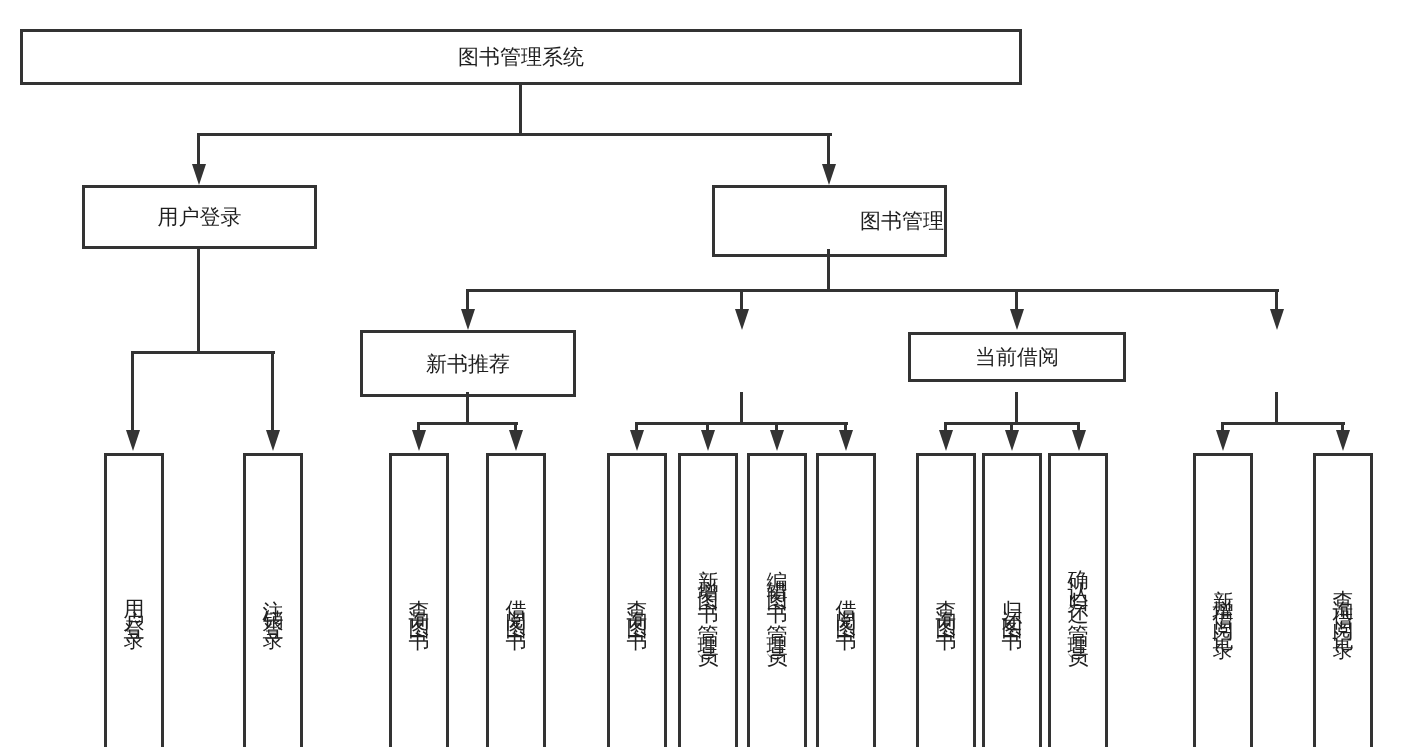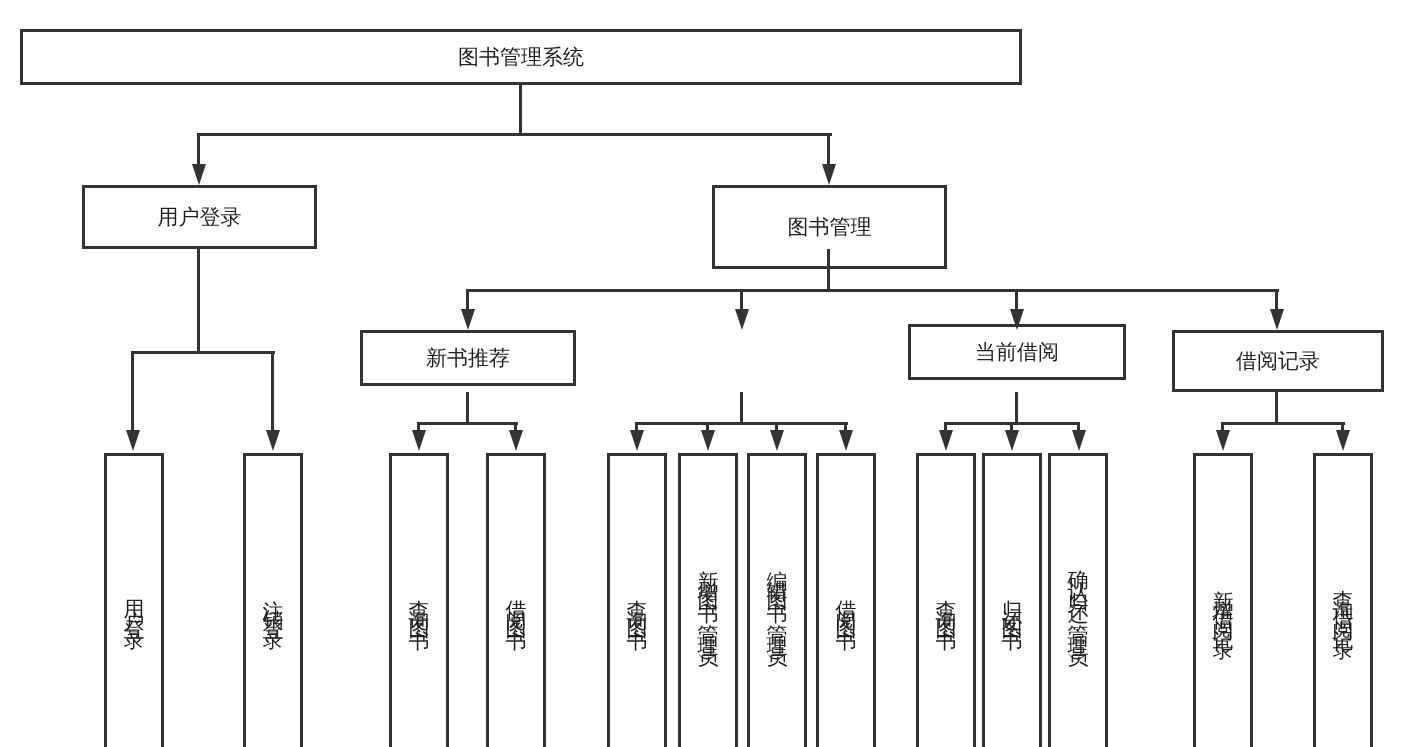--- a/index.html
+++ b/index.html
@@ -43,7 +43,7 @@
     <span>用户登录</span>
   </div>
 
-  <div class="box" style="left:712px;top:169px;width:235px;height:84px;">
+  <div class="box" style="left:712px;top:169px;width:235px;height:72px;justify-content:flex-end;">
     <span>图书管理</span>
   </div>
 

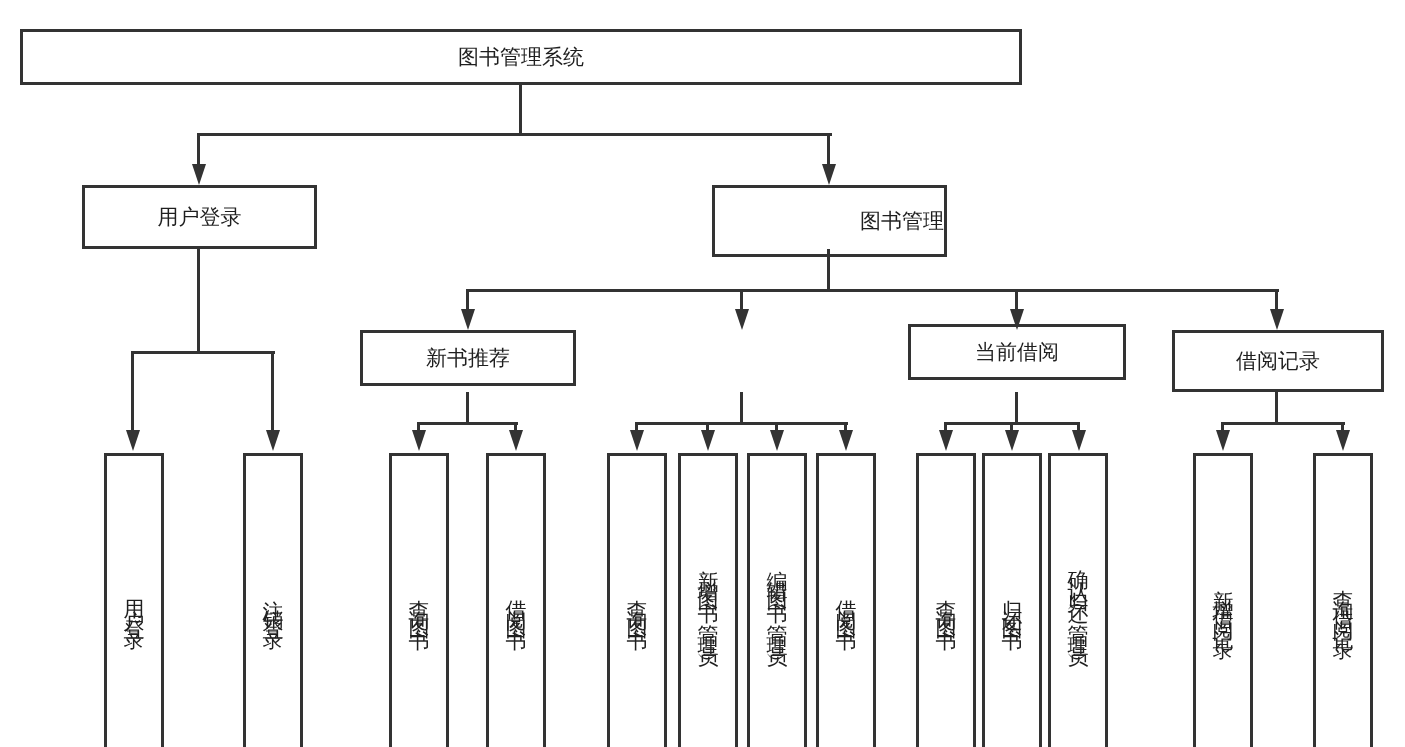--- a/index.html
+++ b/index.html
@@ -47,7 +47,7 @@
     <span>图书管理</span>
   </div>
 
-  <div class="box" style="left:360px;top:314px;width:216px;height:56px;">
+  <div class="box" style="left:360px;top:314px;width:216px;height:67px;">
     <span>新书推荐</span>
   </div>
 

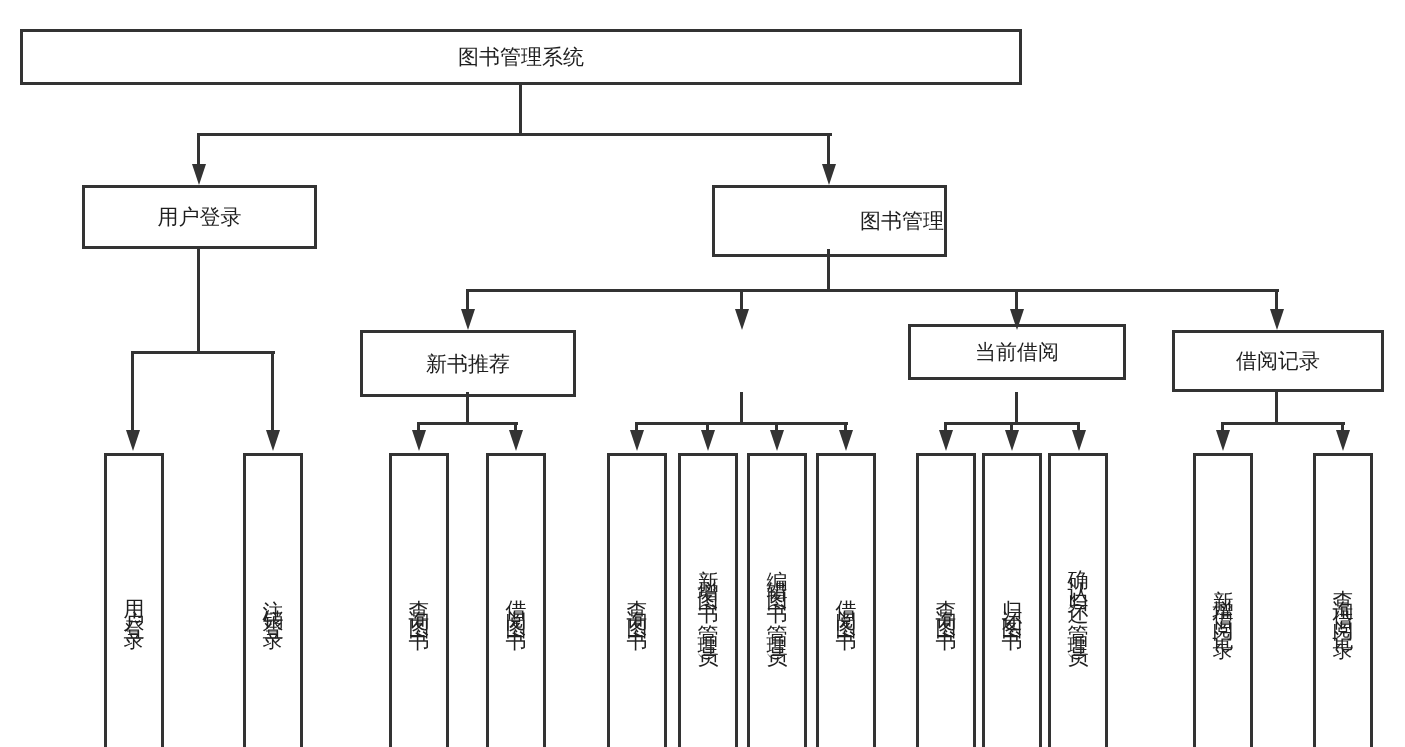--- a/index.html
+++ b/index.html
@@ -52,7 +52,7 @@
   </div>
 
 
-  <div class="box" style="left:908px;top:308px;width:218px;height:56px;">
+  <div class="box" style="left:908px;top:316px;width:218px;height:50px;">
     <span>当前借阅</span>
   </div>
 

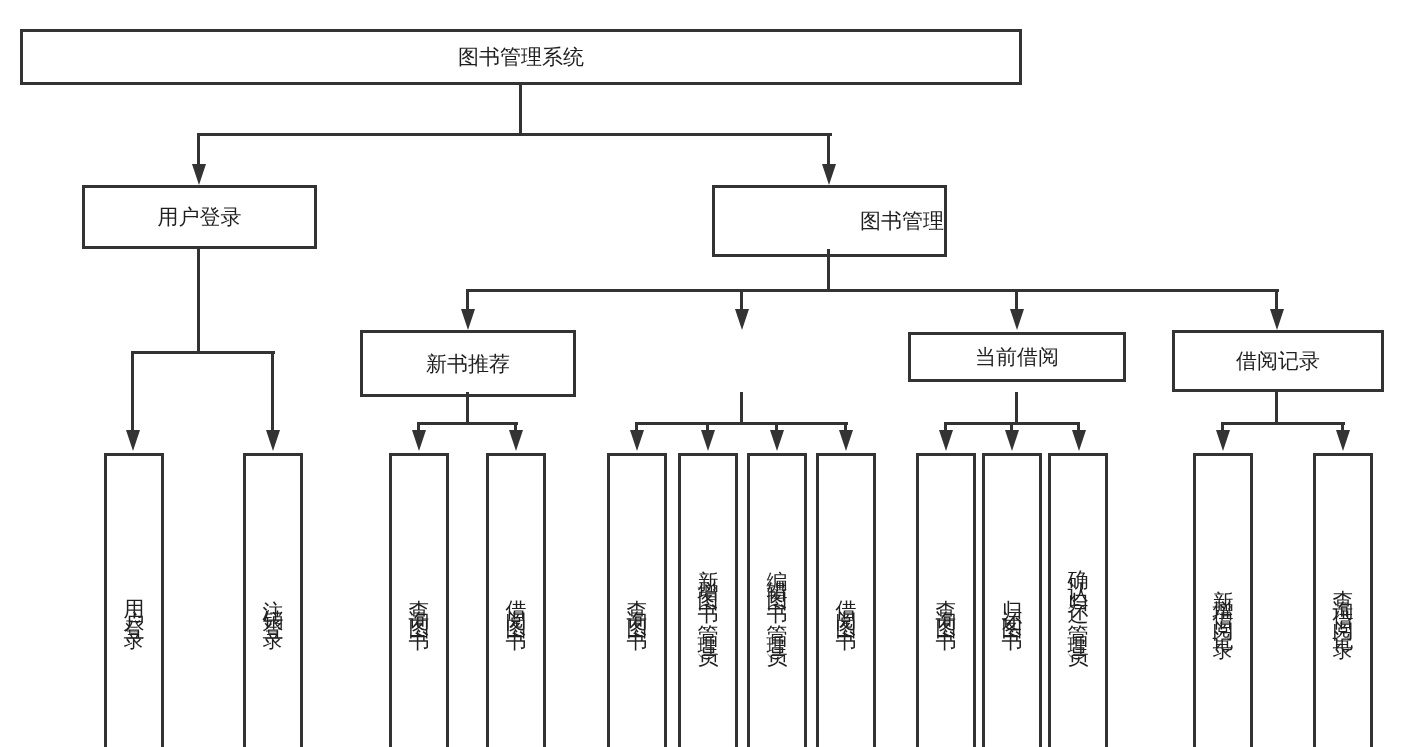--- a/index.html
+++ b/index.html
@@ -56,9 +56,6 @@
     <span>当前借阅</span>
   </div>
 
-  <div class="box" style="left:1172px;top:314px;width:212px;height:62px;">
-    <span>借阅记录</span>
-  </div>
 
   <div class="box leaf" style="left:104px;top:437px;width:60px;height:299px;">用户登录</div>
 

